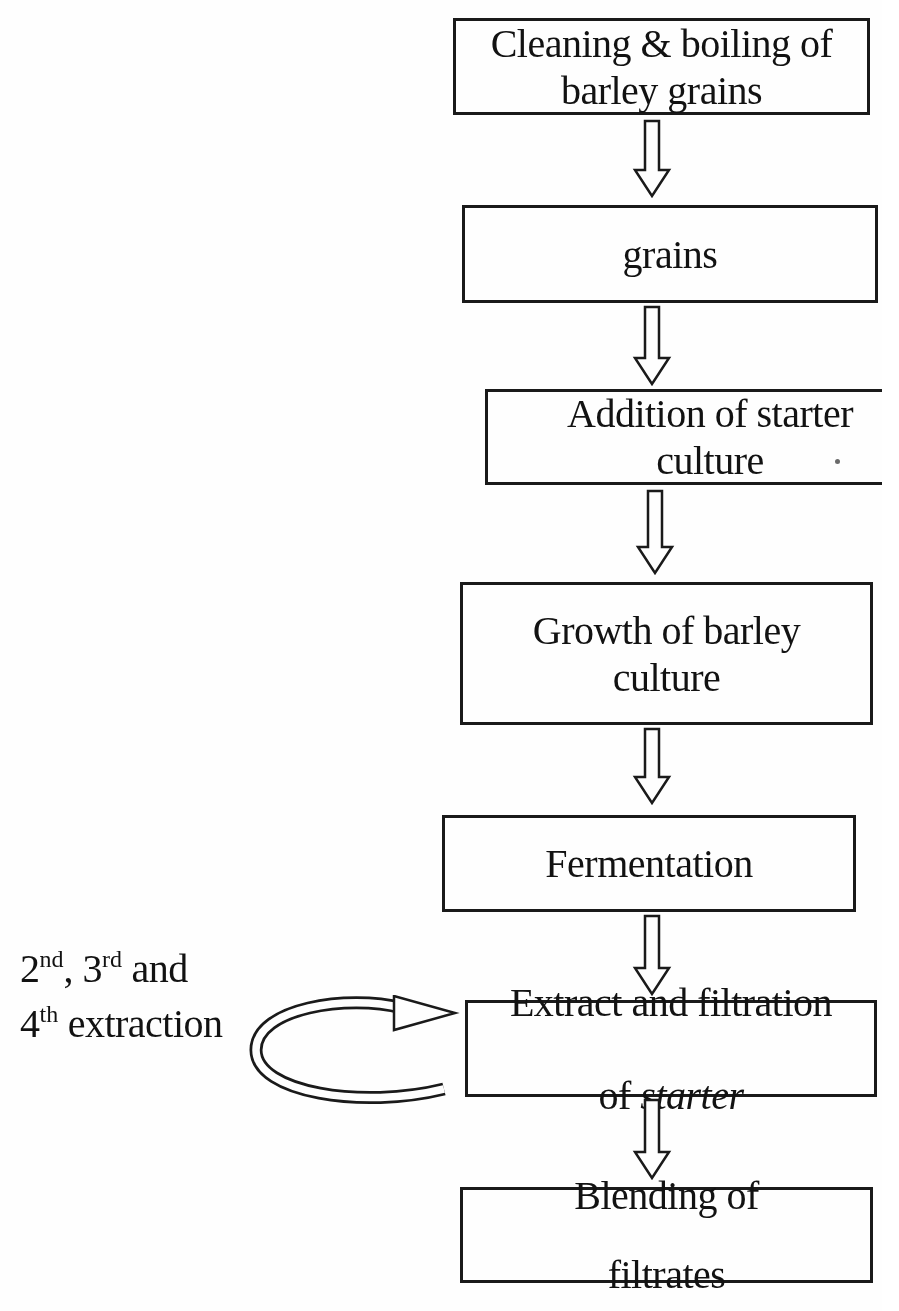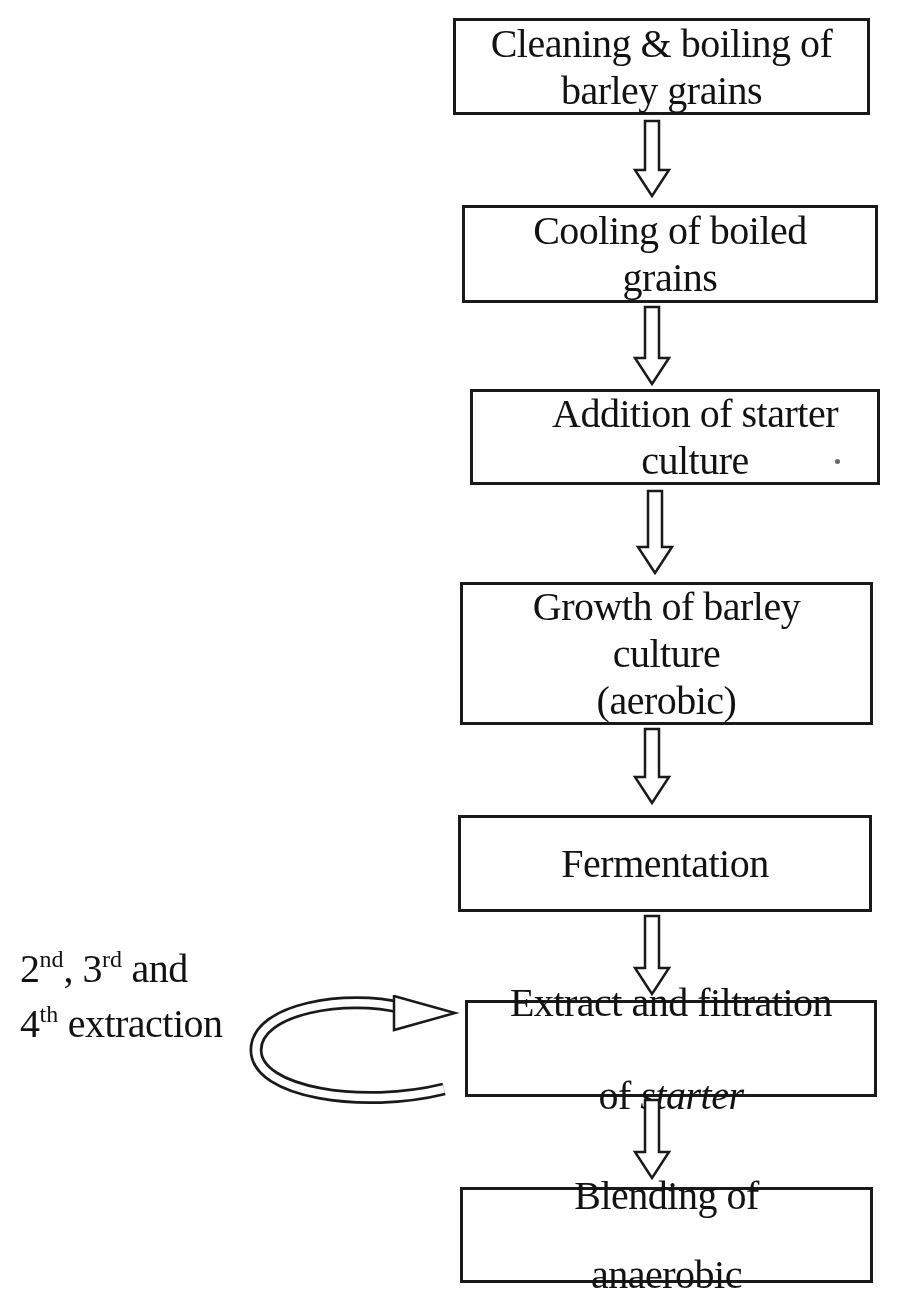--- a/index.html
+++ b/index.html
@@ -70,7 +70,6 @@
   </svg>
 
   <div class="flowbox" style="left:462px; top:205px; width:416px; height:98px;">
-    <span class="line">Cooling of boiled</span>
     <span class="line">grains</span>
   </div>
 

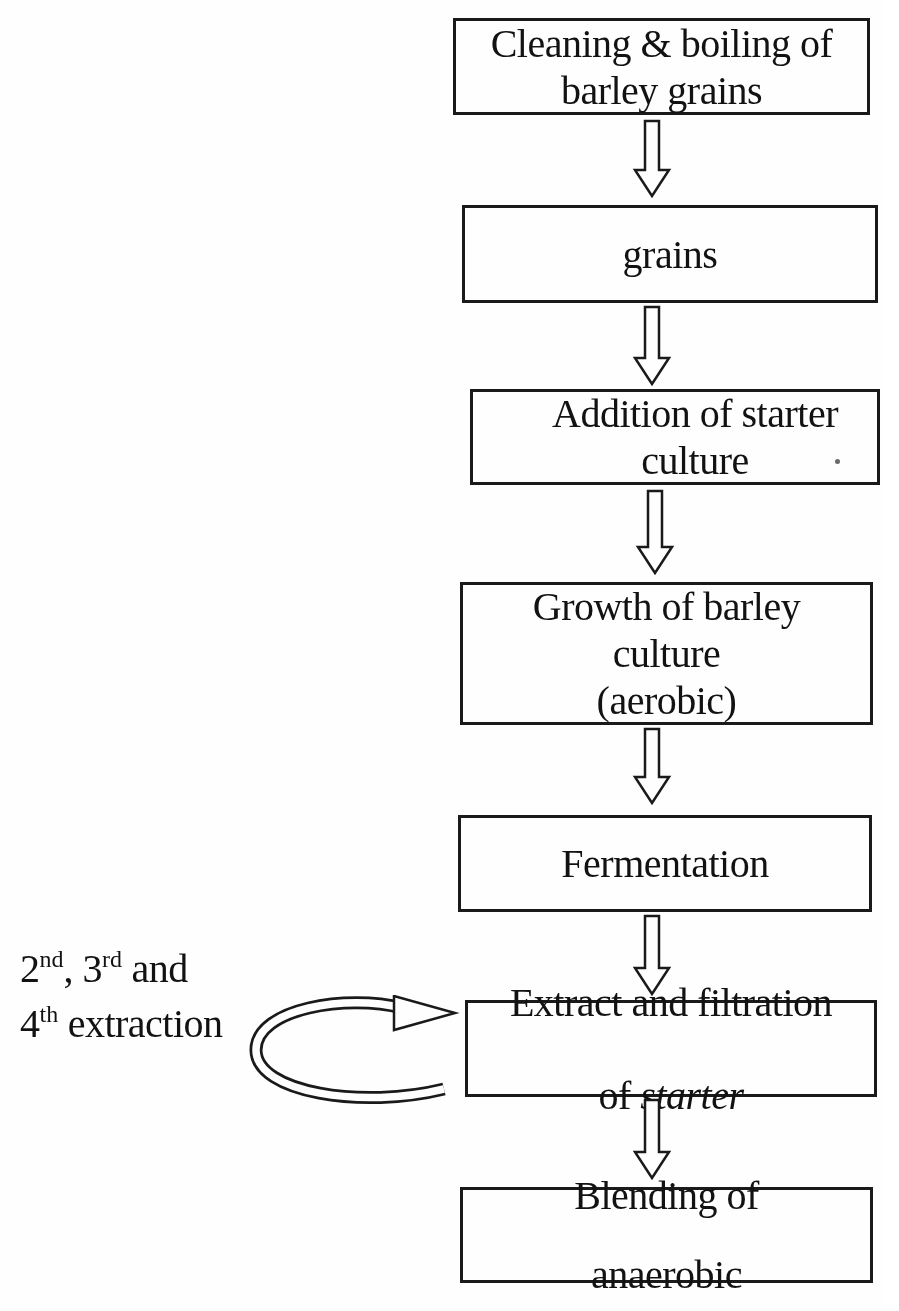--- a/index.html
+++ b/index.html
@@ -77,7 +77,7 @@
     <polygon points="13,2 27,2 27,53 37,53 20,79 3,53 13,53" fill="#fefefe" stroke="#1a1a1a" stroke-width="2.5" stroke-linejoin="miter"></polygon>
   </svg>
 
-  <div class="flowbox" style="left:470px; top:389px; width:410px; height:96px;padding-left:40px;">
+  <div class="flowbox" style="left:485px; top:389px; width:410px; height:96px;padding-left:40px;">
     <span class="line">Addition of starter</span>
     <span class="line">culture</span>
   </div>

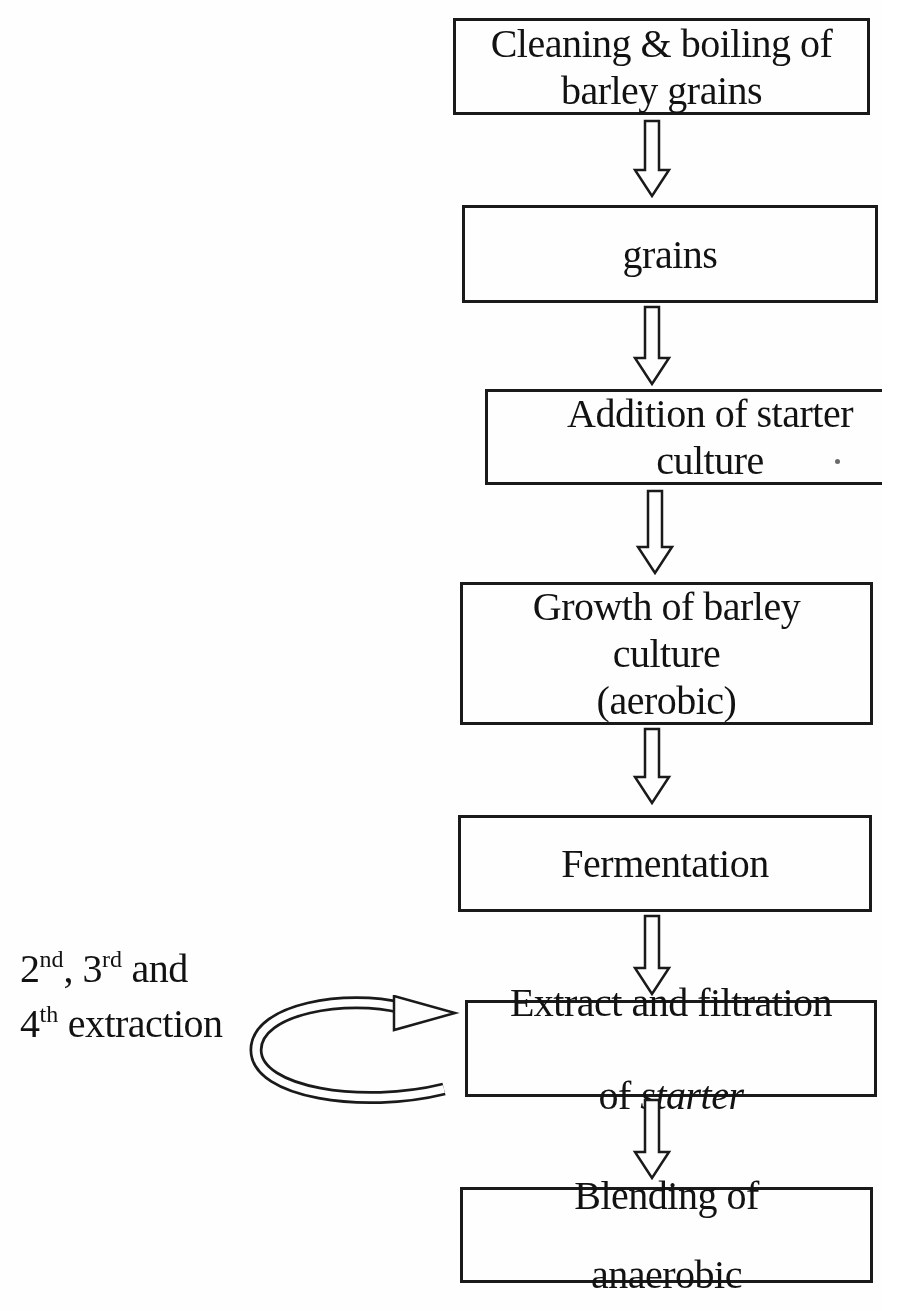--- a/index.html
+++ b/index.html
@@ -91,7 +91,6 @@
   <div class="flowbox" style="left:460px; top:582px; width:413px; height:143px;">
     <span class="line">Growth of barley</span>
     <span class="line">culture</span>
-    <span class="line">(aerobic)</span>
   </div>
 
   <svg class="arrow" style="left:632px; top:727px;" width="40" height="78" viewBox="0 0 40 78">

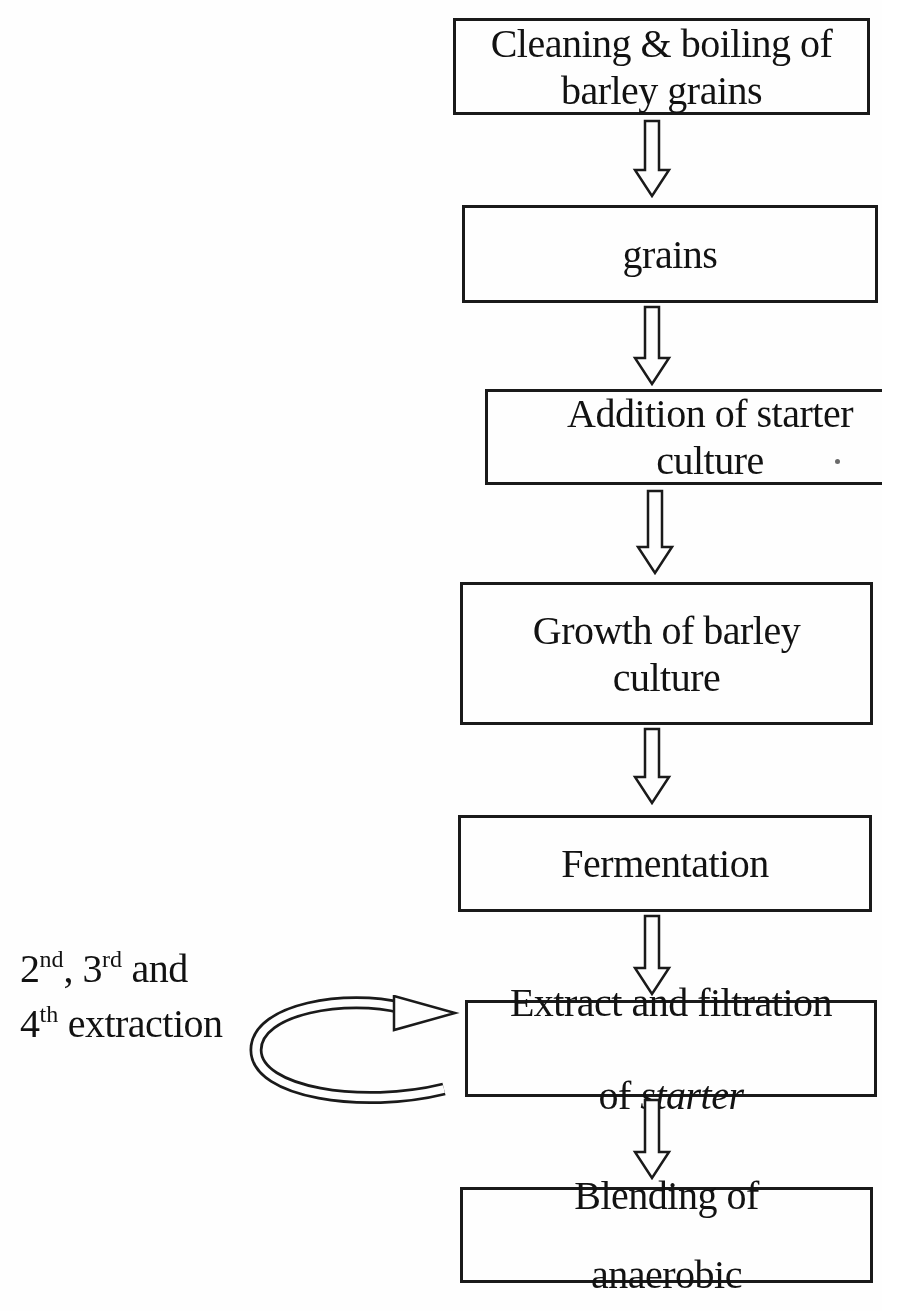--- a/index.html
+++ b/index.html
@@ -97,7 +97,7 @@
     <polygon points="13,2 27,2 27,50 37,50 20,76 3,50 13,50" fill="#fefefe" stroke="#1a1a1a" stroke-width="2.5" stroke-linejoin="miter"></polygon>
   </svg>
 
-  <div class="flowbox" style="left:458px; top:815px; width:414px; height:97px;">
+  <div class="flowbox" style="left:442px; top:815px; width:414px; height:97px;">
     <span class="line">Fermentation</span>
   </div>
 

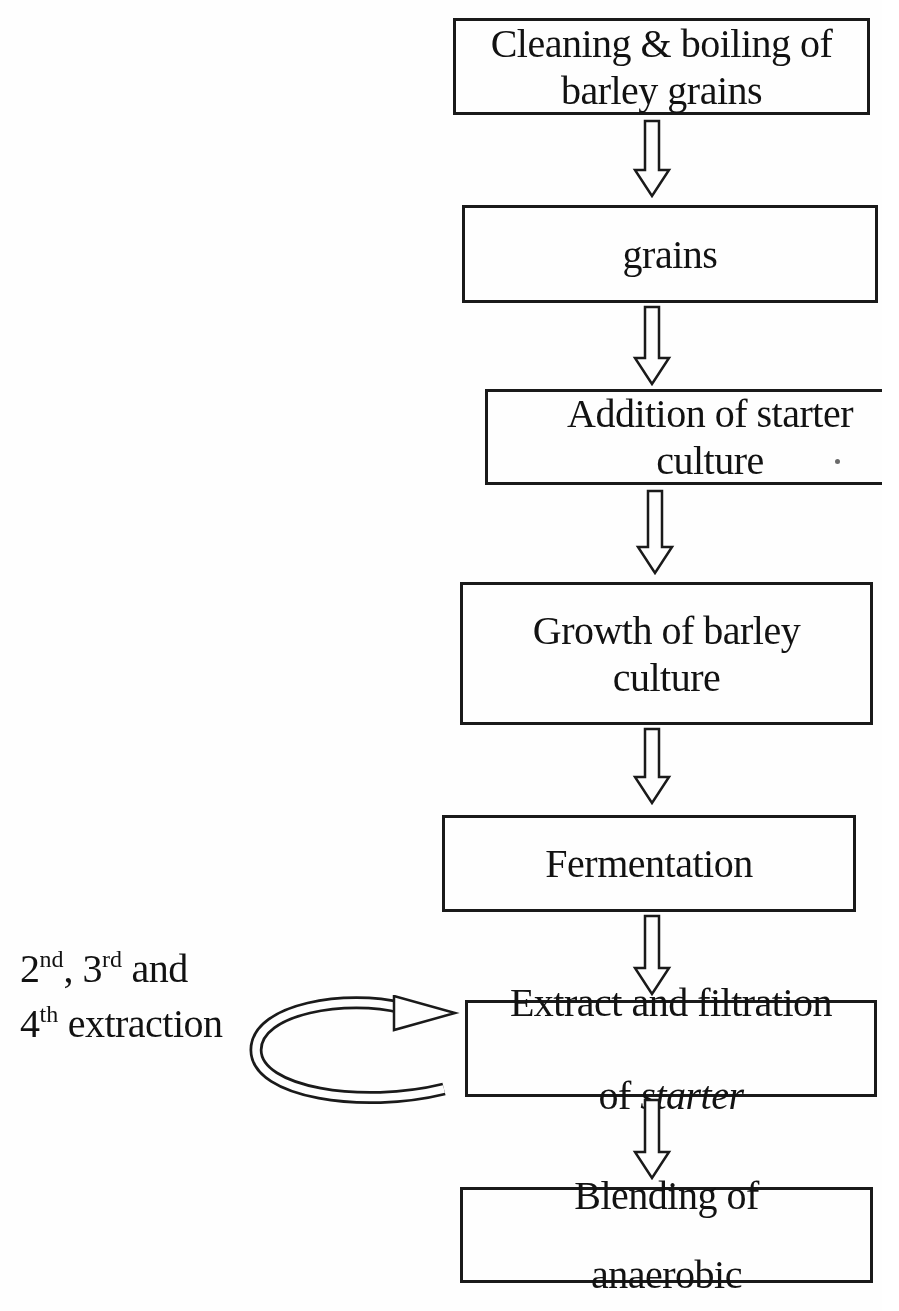--- a/index.html
+++ b/index.html
@@ -127,7 +127,7 @@
 
   <div class="flowbox" style="left:460px; top:1187px; width:413px; height:96px;gap:32px;">
     <span class="line">Blending of</span>
-    <span class="line">anaerobic</span>
+    <span class="line">filtrates</span>
   </div>
 
 </div>

